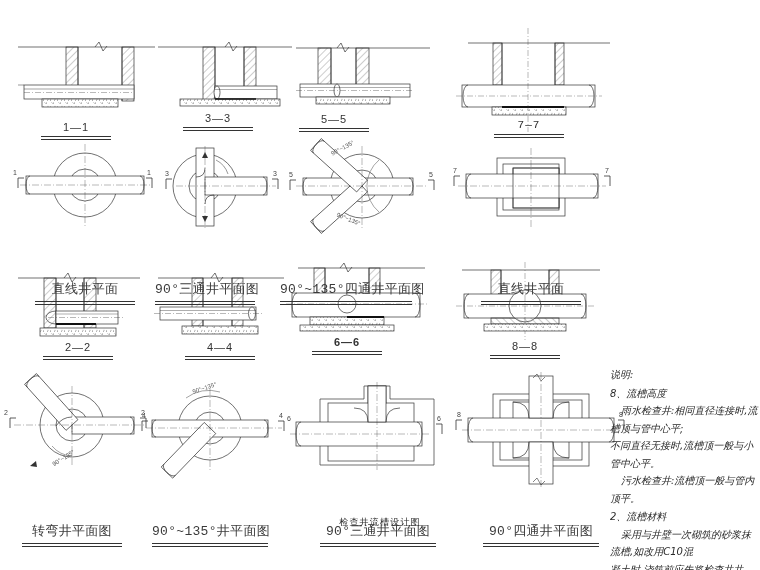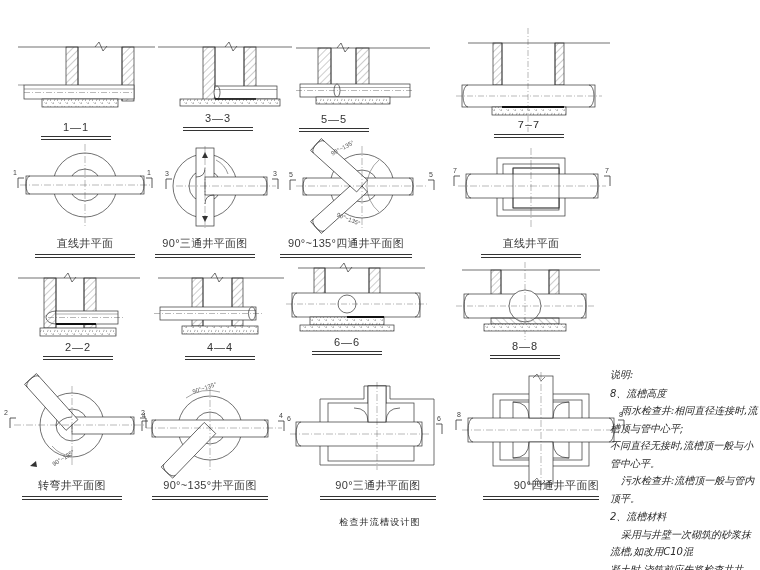--- a/index.html
+++ b/index.html
@@ -17,7 +17,7 @@
     white-space:nowrap;
     letter-spacing:0.3px;
   }
-  .cap.zh{font-family:Liberation Sans, sans-serif;font-size:11px;}
+  .cap.zh{font-family:Liberation Mono, monospace;font-size:13px;margin-top:44px;}
   .cap.sec{font-size:11px;letter-spacing:1px;color:#333;}
   .capwrap{position:absolute;text-align:center;}
   .capwrap .ul1{border-bottom:1px solid #333;height:3px;}

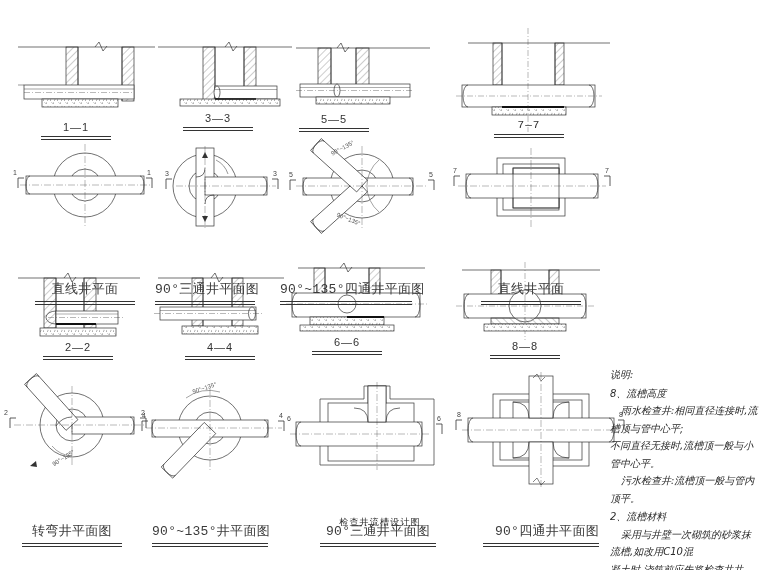--- a/index.html
+++ b/index.html
@@ -368,7 +368,7 @@
   <div class="ul2"></div>
 </div>
 <div class="capwrap" style="left:312px;top:336px;width:70px;">
-  <div class="cap sec" style="position:static;">6—6</div>
+  <div class="cap sec" style="position:static;font-weight:bold;">6—6</div>
   <div class="ul1"></div>
   <div class="ul2"></div>
 </div>

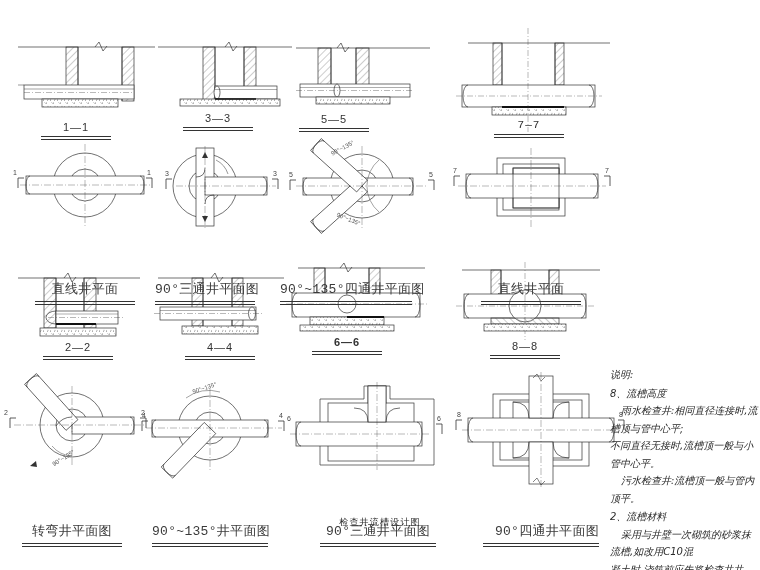--- a/index.html
+++ b/index.html
@@ -394,7 +394,7 @@
   <div class="ul2"></div>
 </div>
 <div class="capwrap" style="left:483px;top:478px;width:116px;">
-  <div class="cap zh" style="position:static;text-align:right;">90°四通井平面图</div>
+  <div class="cap zh" style="position:static;">90°四通井平面图</div>
   <div class="ul1"></div>
   <div class="ul2"></div>
 </div>

